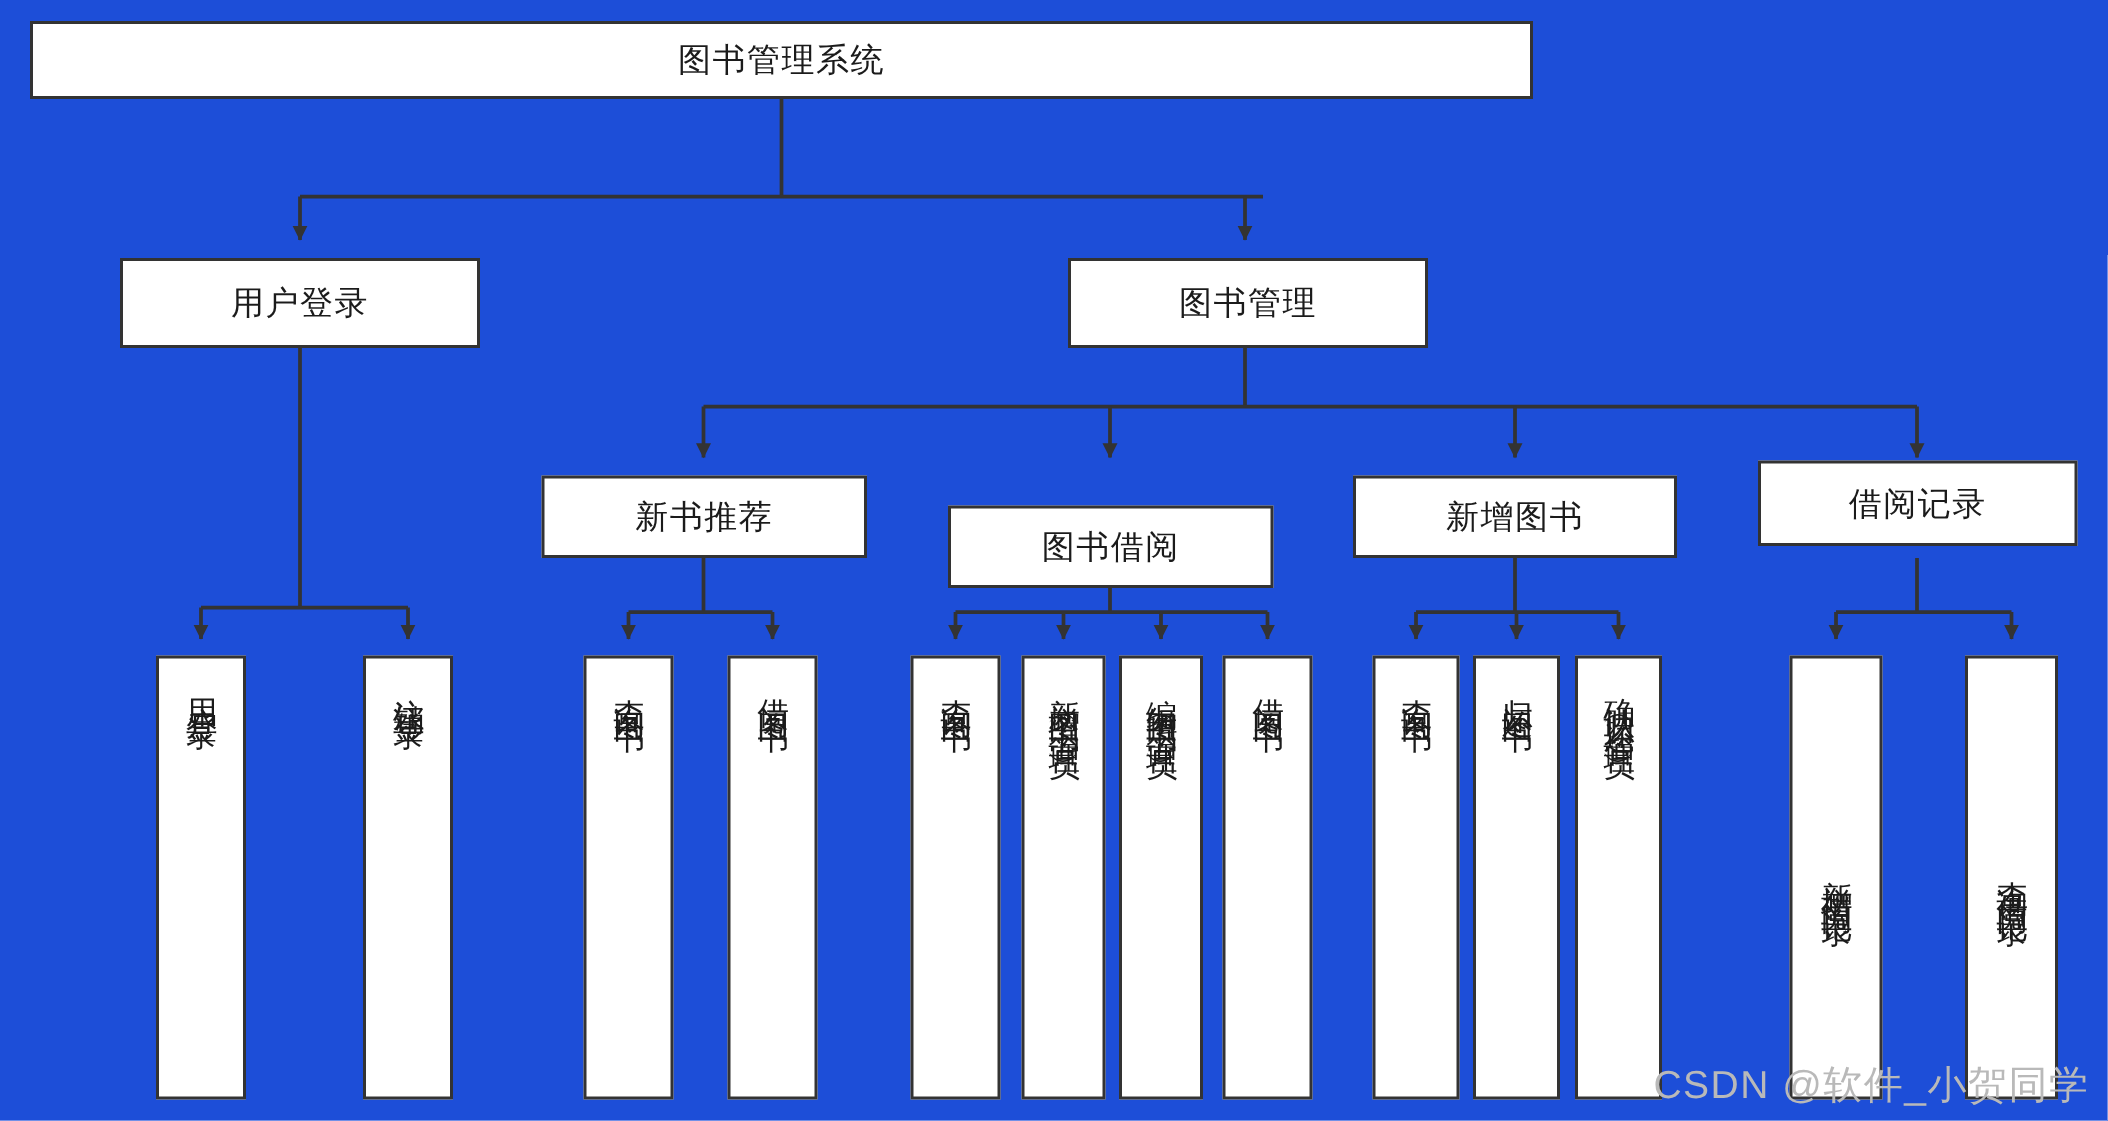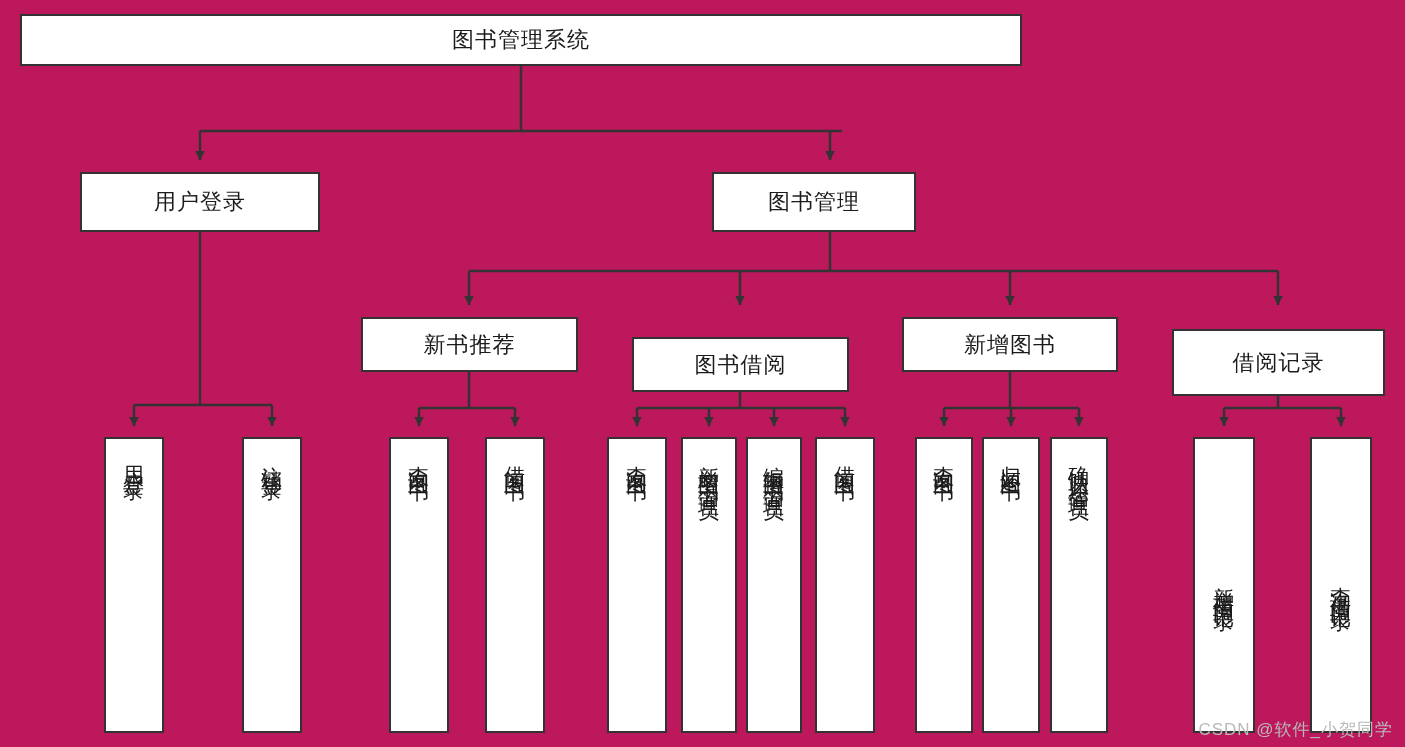--- a/index.html
+++ b/index.html
@@ -4,7 +4,7 @@
 <style>
   html,body{margin:0;padding:0;background:#ffffff;}
   body{width:1405px;height:747px;overflow:hidden;font-family:"Liberation Sans","DejaVu Sans",sans-serif;}
-  #stage{position:relative;width:1405px;height:747px;background:#be185d;}
+  #stage{position:relative;width:1405px;height:747px;background:#1d4ed8;}
   #edges{position:absolute;left:0;top:0;width:1405px;height:747px;}
   .node{
     position:absolute;

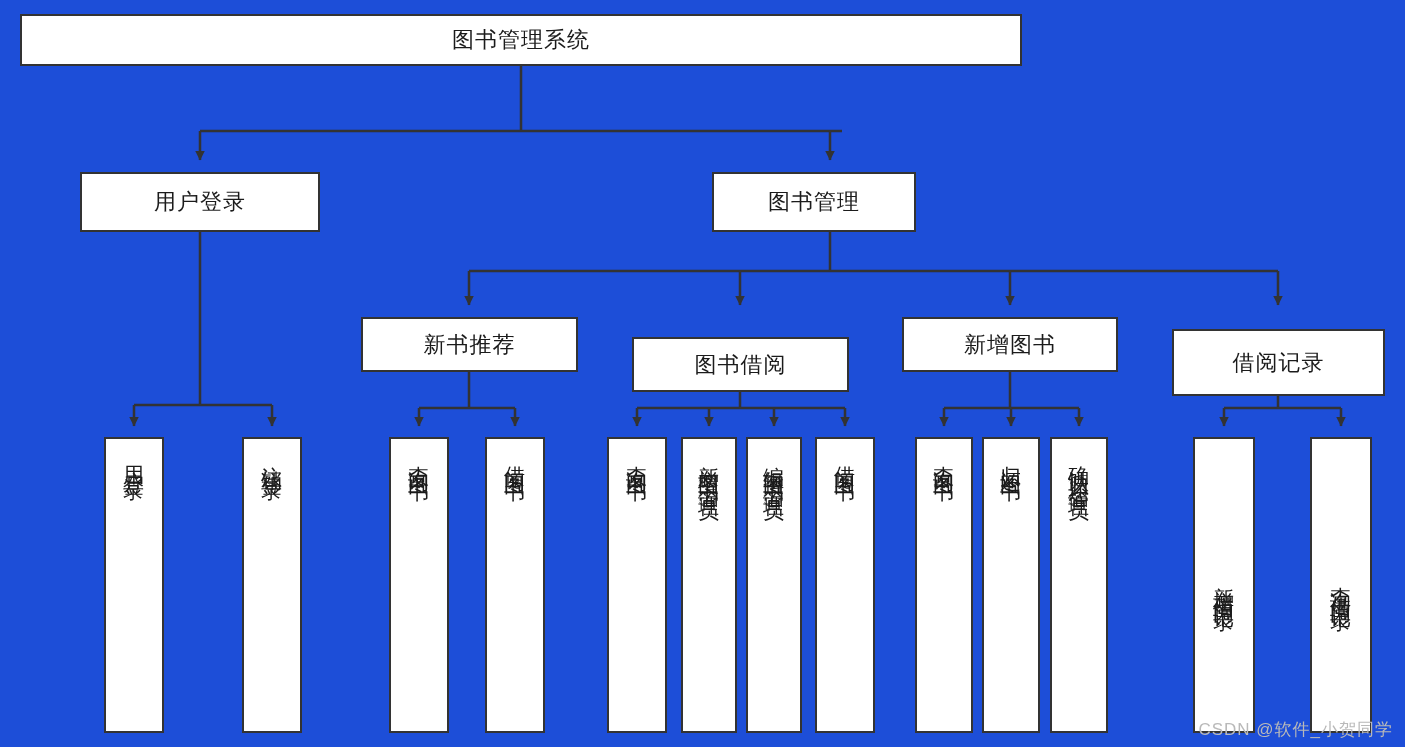--- a/index.html
+++ b/index.html
@@ -113,7 +113,7 @@
   <div class="node" id="n-l1-0" style="left: 80px; top: 172px; width: 240px; height: 60px;">
     <span class="lbl">用户登录</span>
   </div>
-  <div class="node" id="n-l1-1" style="left: 712px; top: 172px; width: 204px; height: 60px;">
+  <div class="node" id="n-l1-1" style="left: 712px; top: 172px; width: 240px; height: 60px;">
     <span class="lbl">图书管理</span>
   </div>
 

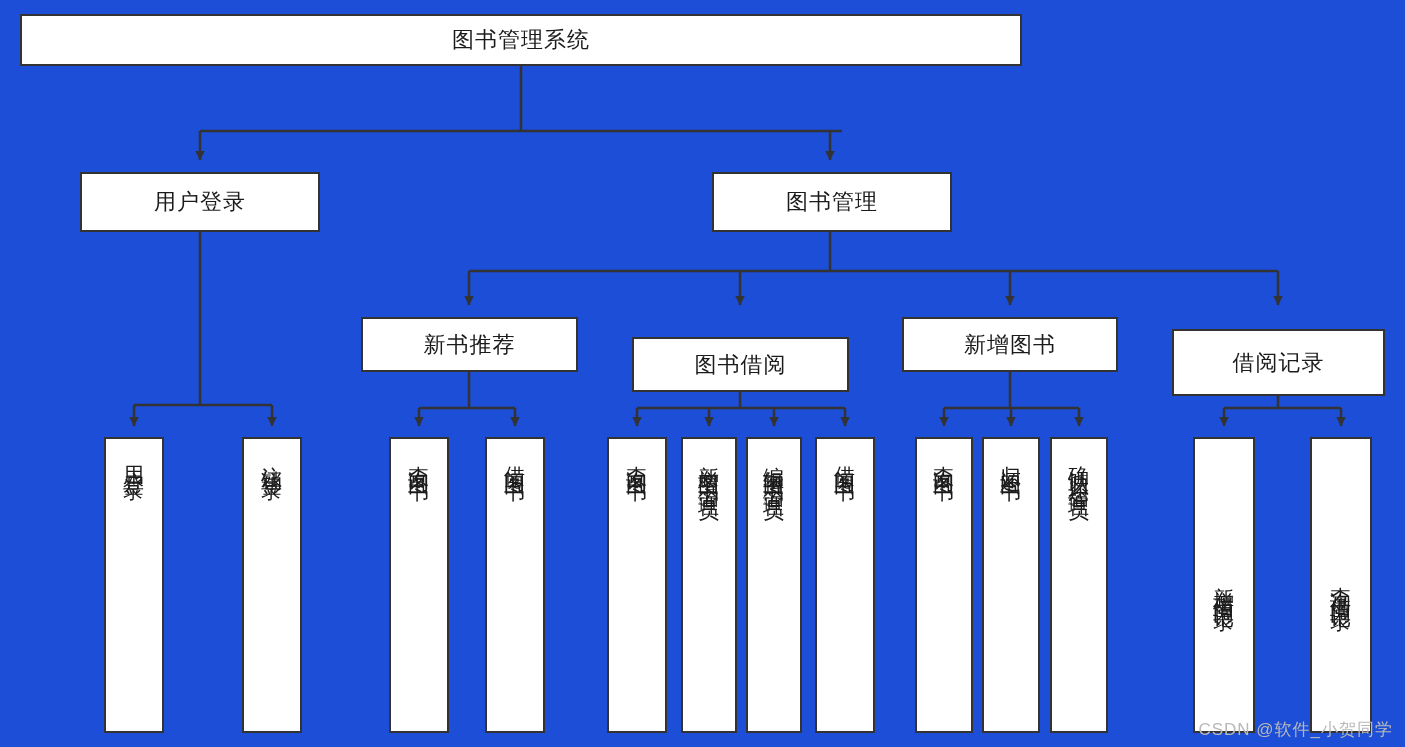--- a/index.html
+++ b/index.html
@@ -126,7 +126,7 @@
   <div class="node" id="n-l2-2" style="left: 902px; top: 317px; width: 216px; height: 55px;">
     <span class="lbl">新增图书</span>
   </div>
-  <div class="node" id="n-l2-3" style="left: 1172px; top: 329px; width: 213px; height: 67px;">
+  <div class="node" id="n-l2-3" style="left: 1172px; top: 307px; width: 213px; height: 57px;">
     <span class="lbl">借阅记录</span>
   </div>
 

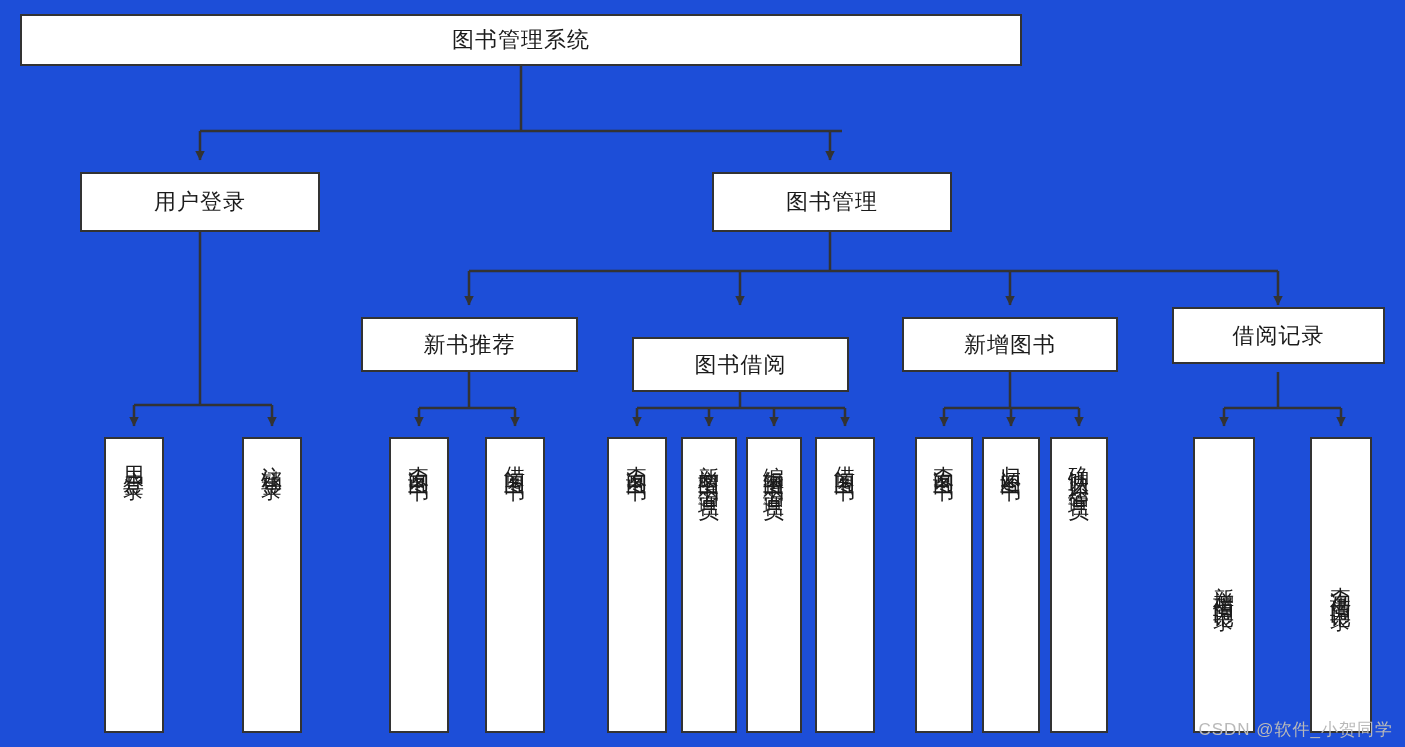--- a/index.html
+++ b/index.html
@@ -44,7 +44,7 @@
     position:absolute;
     right:12px;
     bottom:6px;
-    font-size:17px;
+    font-size:26px;
     color:#b9b9b9;
     letter-spacing:1px;
     white-space:nowrap;

